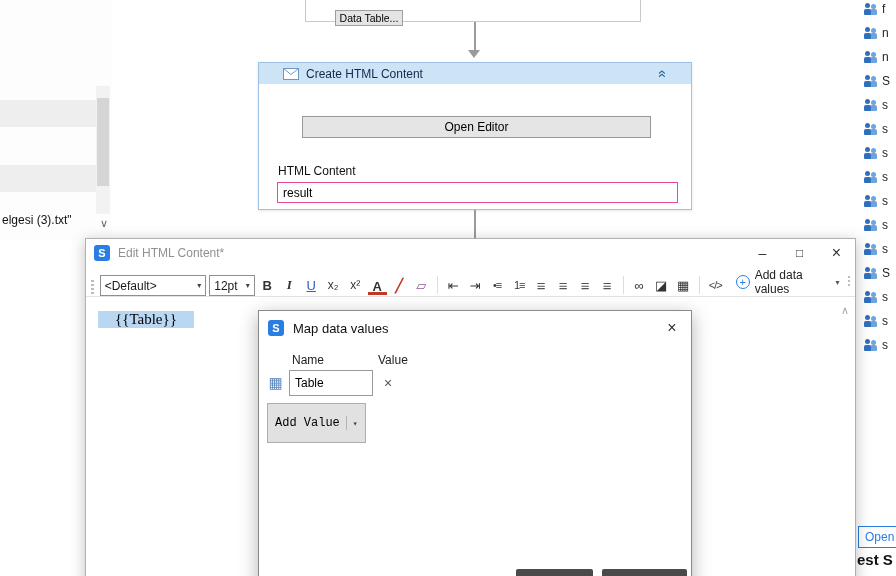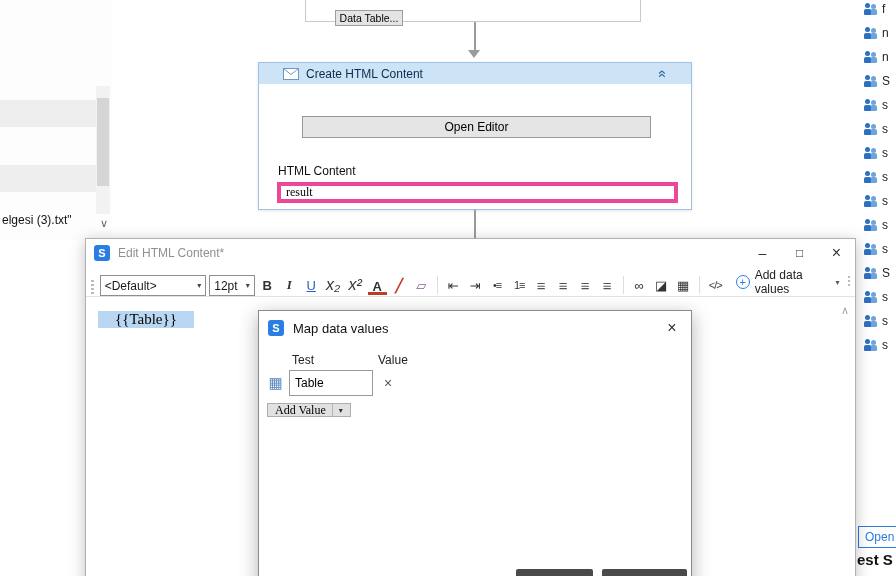--- a/index.html
+++ b/index.html
@@ -33,7 +33,7 @@
   .card-body{position:absolute;left:0;top:21px;right:0;bottom:0;background:#fff}
   .open-editor{position:absolute;left:43px;top:32px;width:349px;height:22px;background:#e5e5e5;border:1px solid #989898;font-size:12px;font-family:"Liberation Sans",sans-serif}
   .hc-label{position:absolute;left:19px;top:80px;font-size:12px;color:#111}
-  .hc-input{position:absolute;left:18px;top:98px;width:401px;height:21px;border:4px solid #ec4899;font-size:12px;padding:2px 5px;font-family:Liberation Serif, serif}
+  .hc-input{position:absolute;left:18px;top:98px;width:401px;height:21px;border:1px solid #ec4899;font-size:12px;padding:2px 5px;font-family:Liberation Sans, sans-serif}
 
   
   .right-panel{position:absolute;left:864px;top:2px;width:34px;z-index:2}

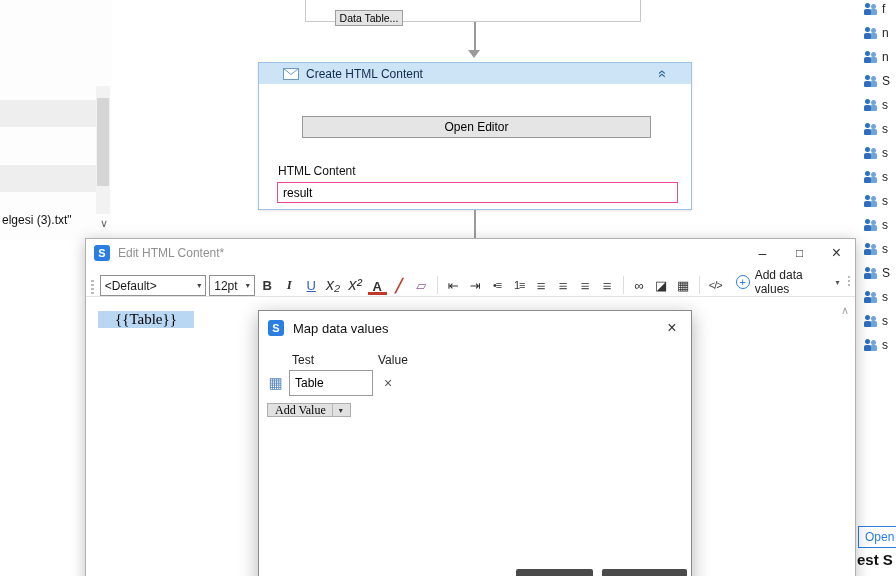--- a/index.html
+++ b/index.html
@@ -65,7 +65,7 @@
   .tb-bold{font-weight:bold}
   .tb-italic{font-style:italic;font-family:"Liberation Serif",serif;font-weight:bold}
   .tb-underline{text-decoration:underline;color:#3060c0}
-  .tb-subsup{font-style:italic;font-size:16px}
+  .tb-subsup{font-size:12px}
   .tb-fontcolor{box-shadow:inset 0 -3px 0 #c0392b;height:18px;font-weight:600;margin-top:2px}
   .tb-highlight{color:#c0392b;font-weight:bold}
   .tb-eraser{color:#8a5a9a;font-size:13px}

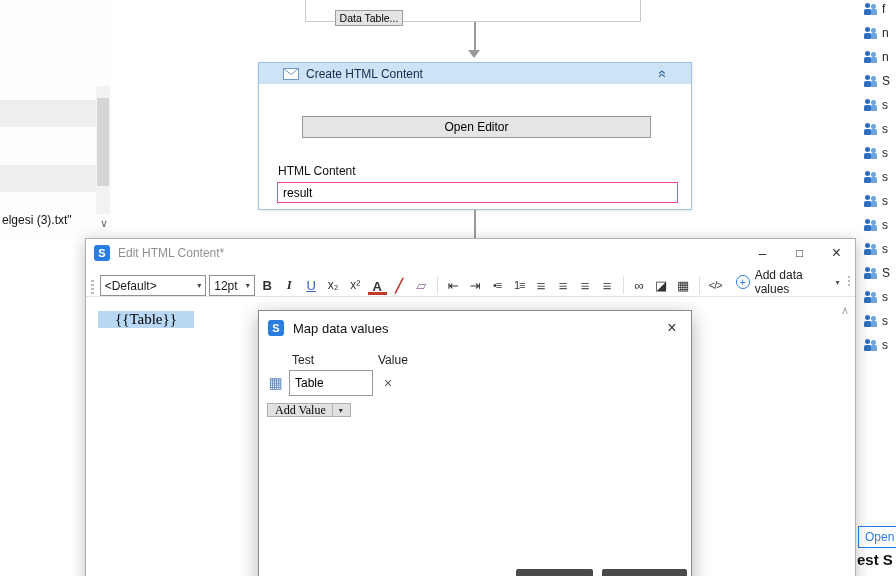--- a/index.html
+++ b/index.html
@@ -279,7 +279,7 @@
     </div>
     <div class="md-close">×</div>
 
-    <div class="md-name-h">Test</div>
+    <div class="md-name-h">Name</div>
     <div class="md-value-h">Value</div>
 
     <div class="md-rows">

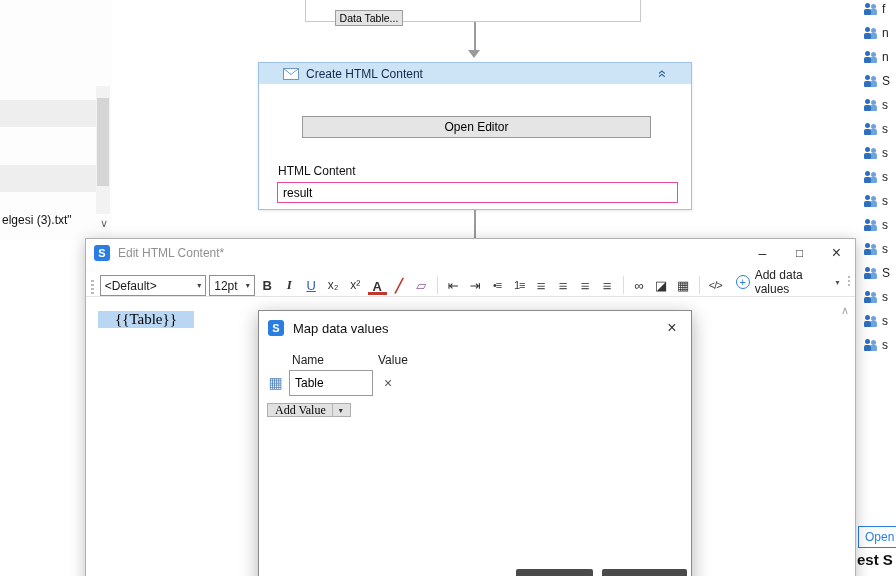--- a/index.html
+++ b/index.html
@@ -95,7 +95,7 @@
   .md-name-input{width:84px;height:23px;border:1px solid #9a9a9a;font-size:12px;padding:12px 5px;font-family:"Liberation Sans",sans-serif}
   .md-value-input{width:283px;height:23px;border:1px solid #9a9a9a;font-size:12px;padding:0 5px;font-family:"Liberation Sans",sans-serif}
   .md-remove{color:#555;font-size:14px;margin-left:2px;width:16px;text-align:center}
-  .md-add{position:absolute;left:8px;top:92px;height:14px;padding:0 7px;background:#e1e1e1;border:1px solid #adadad;display:flex;align-items:center;gap:6px;font-size:12px;font-family:Liberation Serif, serif}
+  .md-add{position:absolute;left:8px;top:92px;height:40px;padding:0 7px;background:#e1e1e1;border:1px solid #adadad;display:flex;align-items:center;gap:6px;font-size:12px;font-family:Liberation Mono, monospace}
   .md-add-sep{width:1px;height:14px;background:#b5b5b5}
   .md-add-caret{font-size:8px;color:#333}
   .md-pbtn{position:absolute;top:258px;height:16px;background:#4a4a4a;border-radius:2px 2px 0 0}

